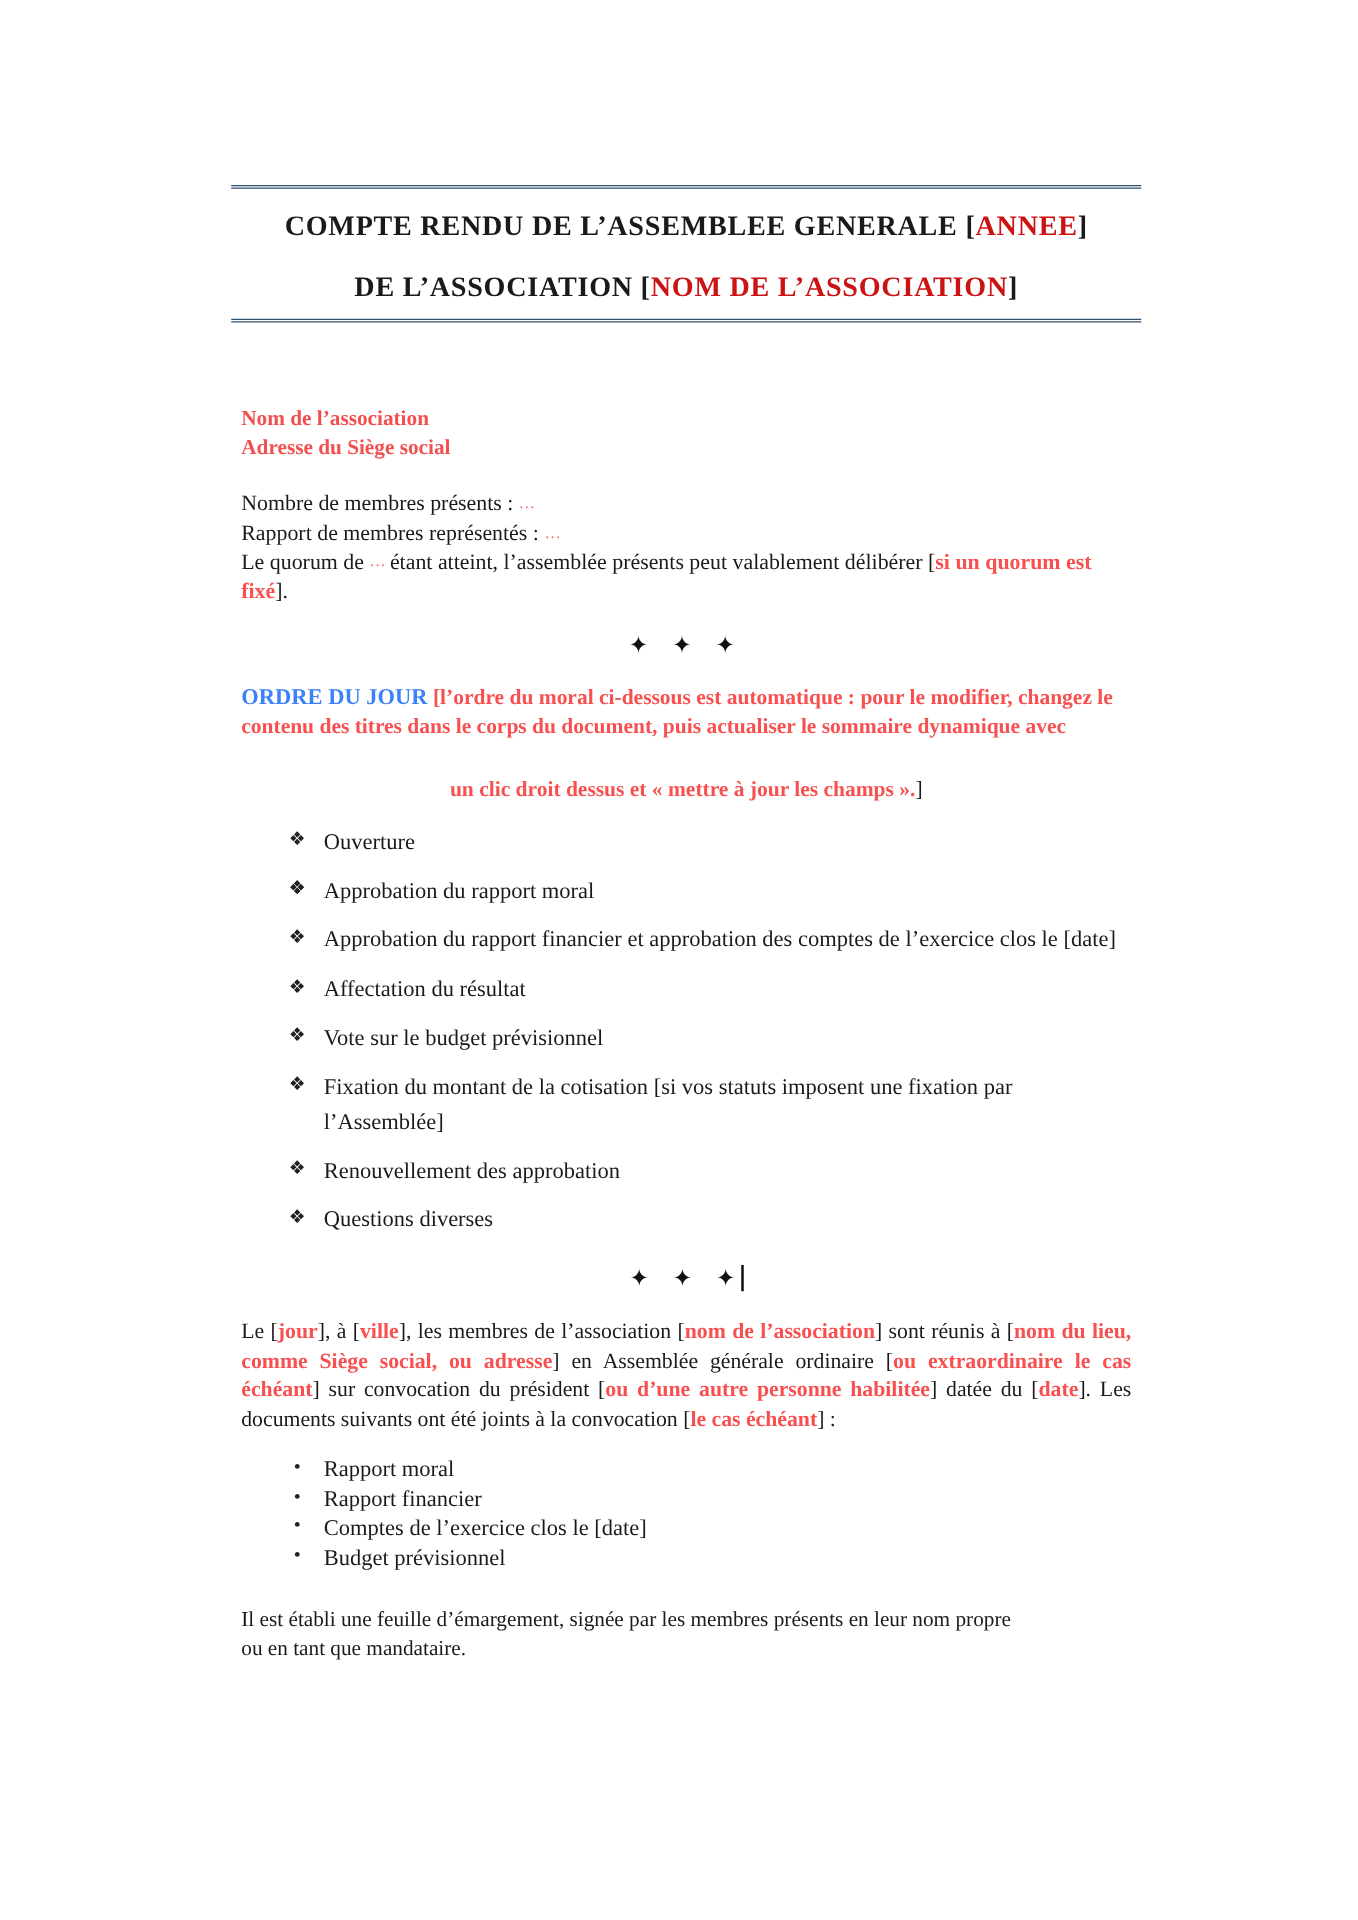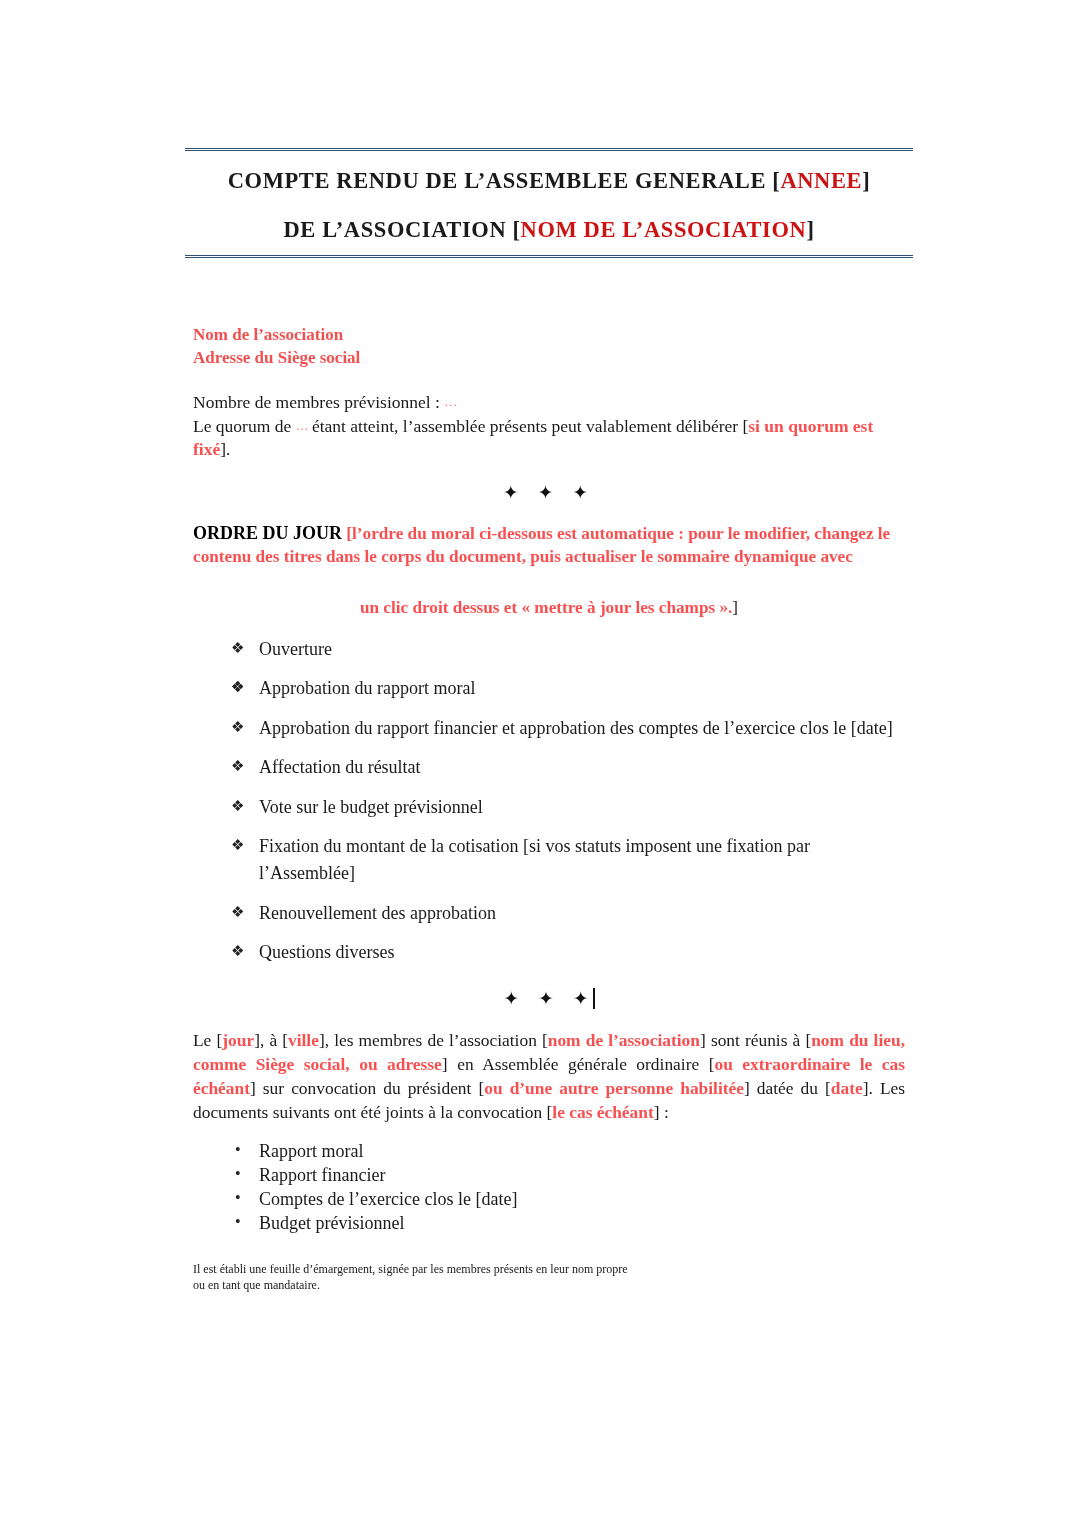--- a/index.html
+++ b/index.html
@@ -203,6 +203,7 @@
     </div>
 
     <div class="intro">
+      <span class="ln"><span>Nombre de membres présents : </span><span class="dots">…</span></span>
       <span class="ln"><span>Nombre de membres prévisionnel : </span><span class="dots">…</span></span>
       <span><span>Le quorum de </span><span class="dots">…</span><span> étant atteint, l’assemblée présents peut valablement délibérer [</span><span class="red-b">si un quorum est fixé</span><span>].</span></span>
     </div>

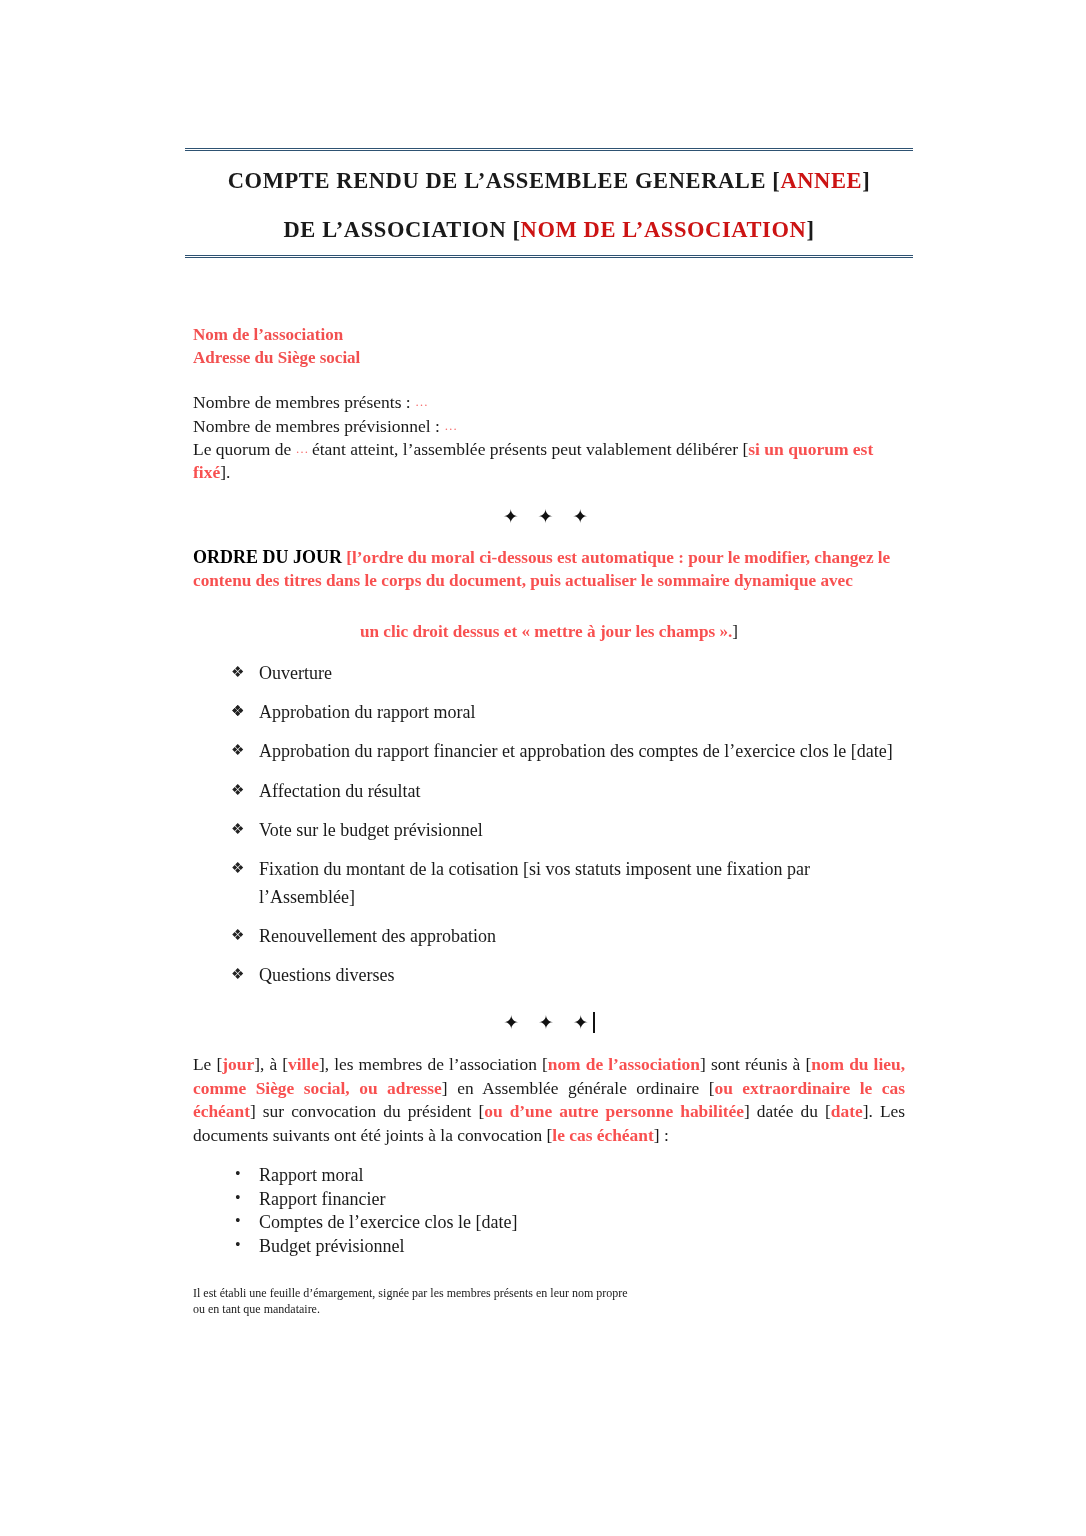--- a/index.html
+++ b/index.html
@@ -204,7 +204,7 @@
 
     <div class="intro">
       <span class="ln"><span>Nombre de membres présents : </span><span class="dots">…</span></span>
-      <span class="ln"><span>Nombre de membres prévisionnel : </span><span class="dots">…</span></span>
+      <span class="ln"><span>Rapport de membres représentés : </span><span class="dots">…</span></span>
       <span><span>Le quorum de </span><span class="dots">…</span><span> étant atteint, l’assemblée présents peut valablement délibérer [</span><span class="red-b">si un quorum est fixé</span><span>].</span></span>
     </div>
 

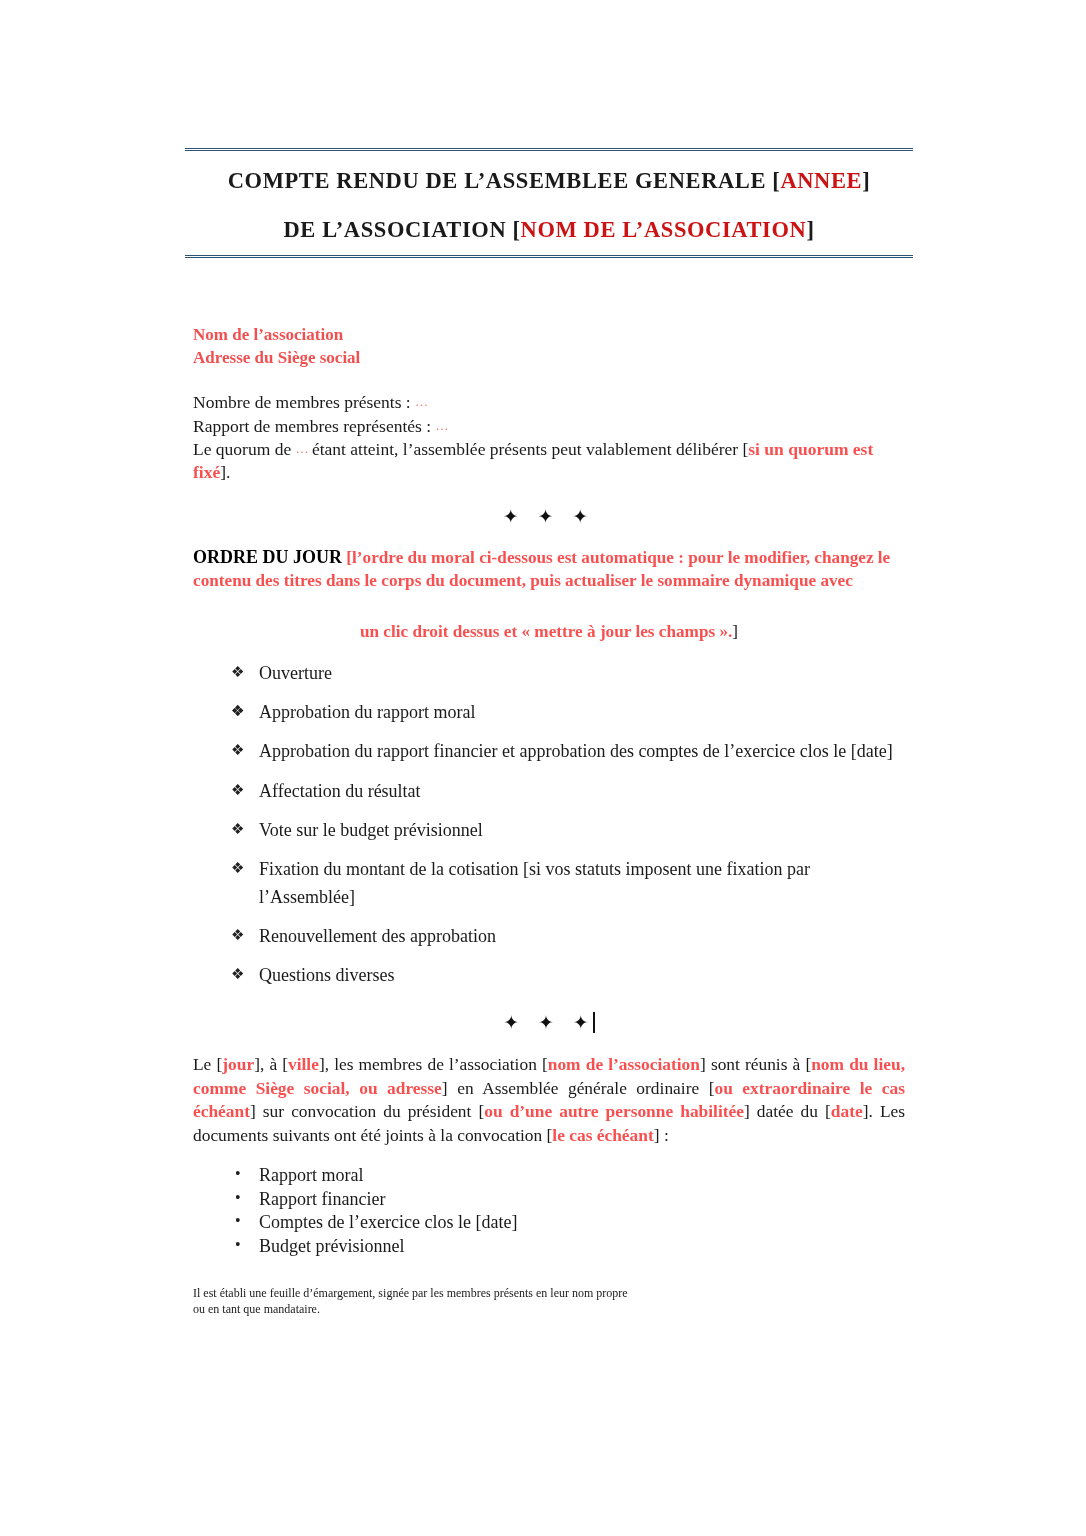--- a/index.html
+++ b/index.html
@@ -115,7 +115,7 @@
   .odj-label {
     font-weight: bold;
     font-size: 18px;
-    color: #000000;
+    color: #3b82f6;
   }
   .odj-note {
     color: #f85050;

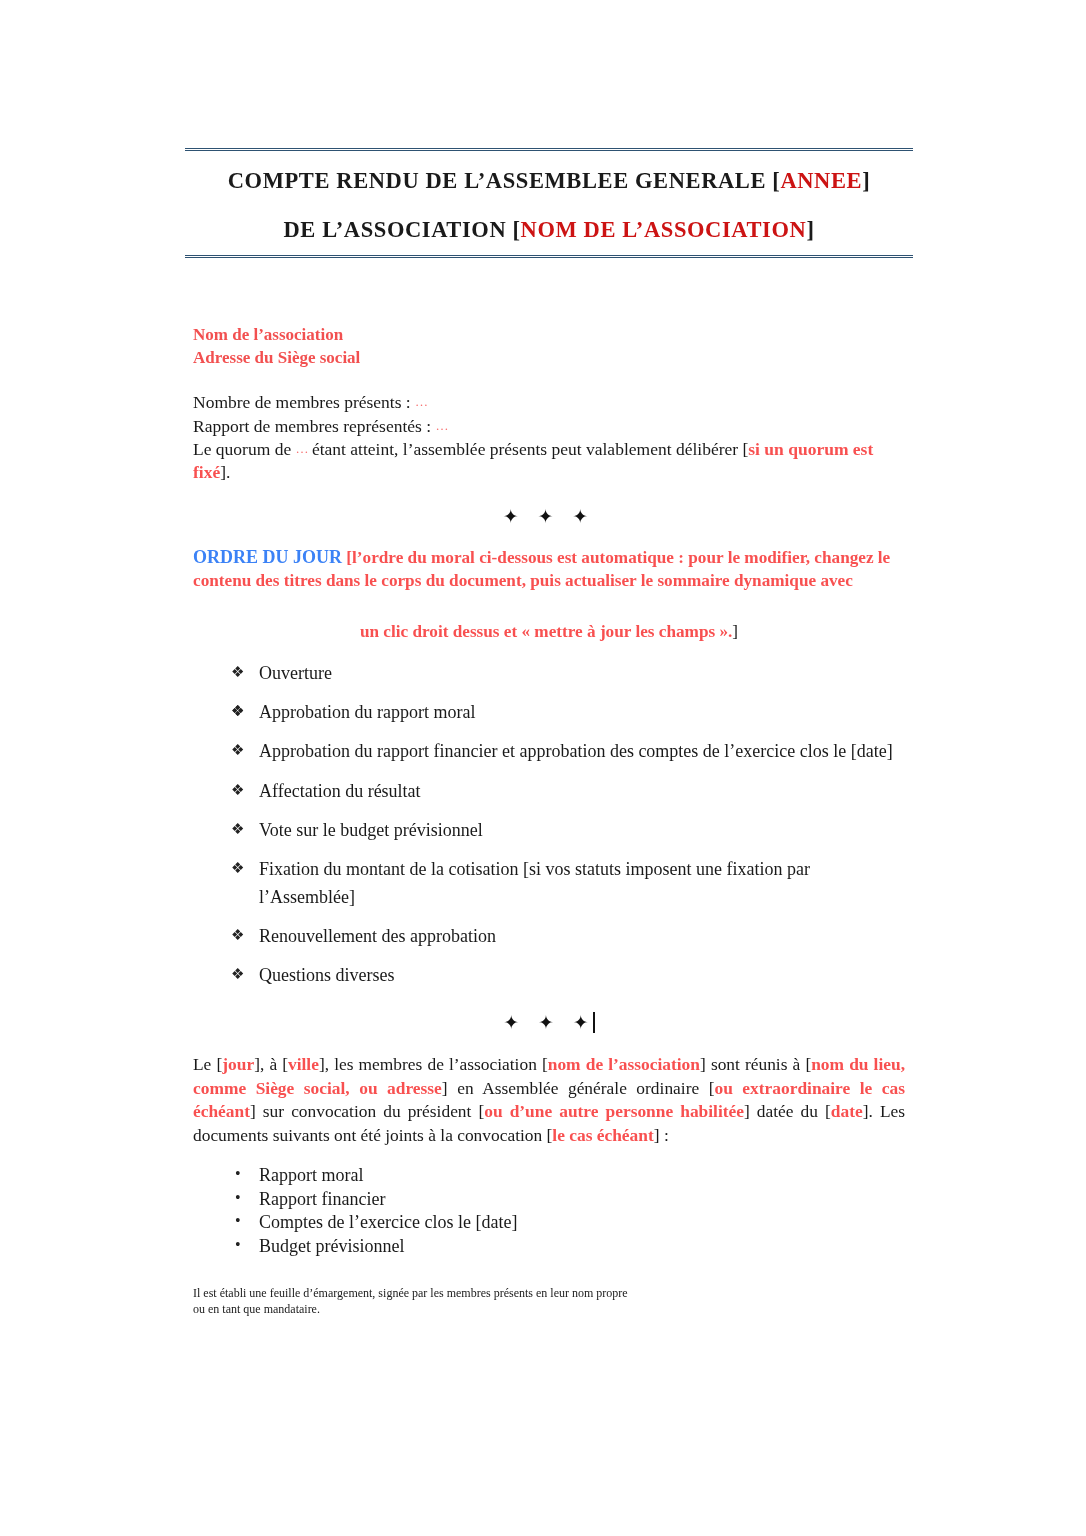--- a/index.html
+++ b/index.html
@@ -179,7 +179,7 @@
 
   .closing {
     margin-top: 26px;
-    font-size: 12px;
+    font-size: 17px;
     line-height: 1.34;
     text-align: left;
   }

